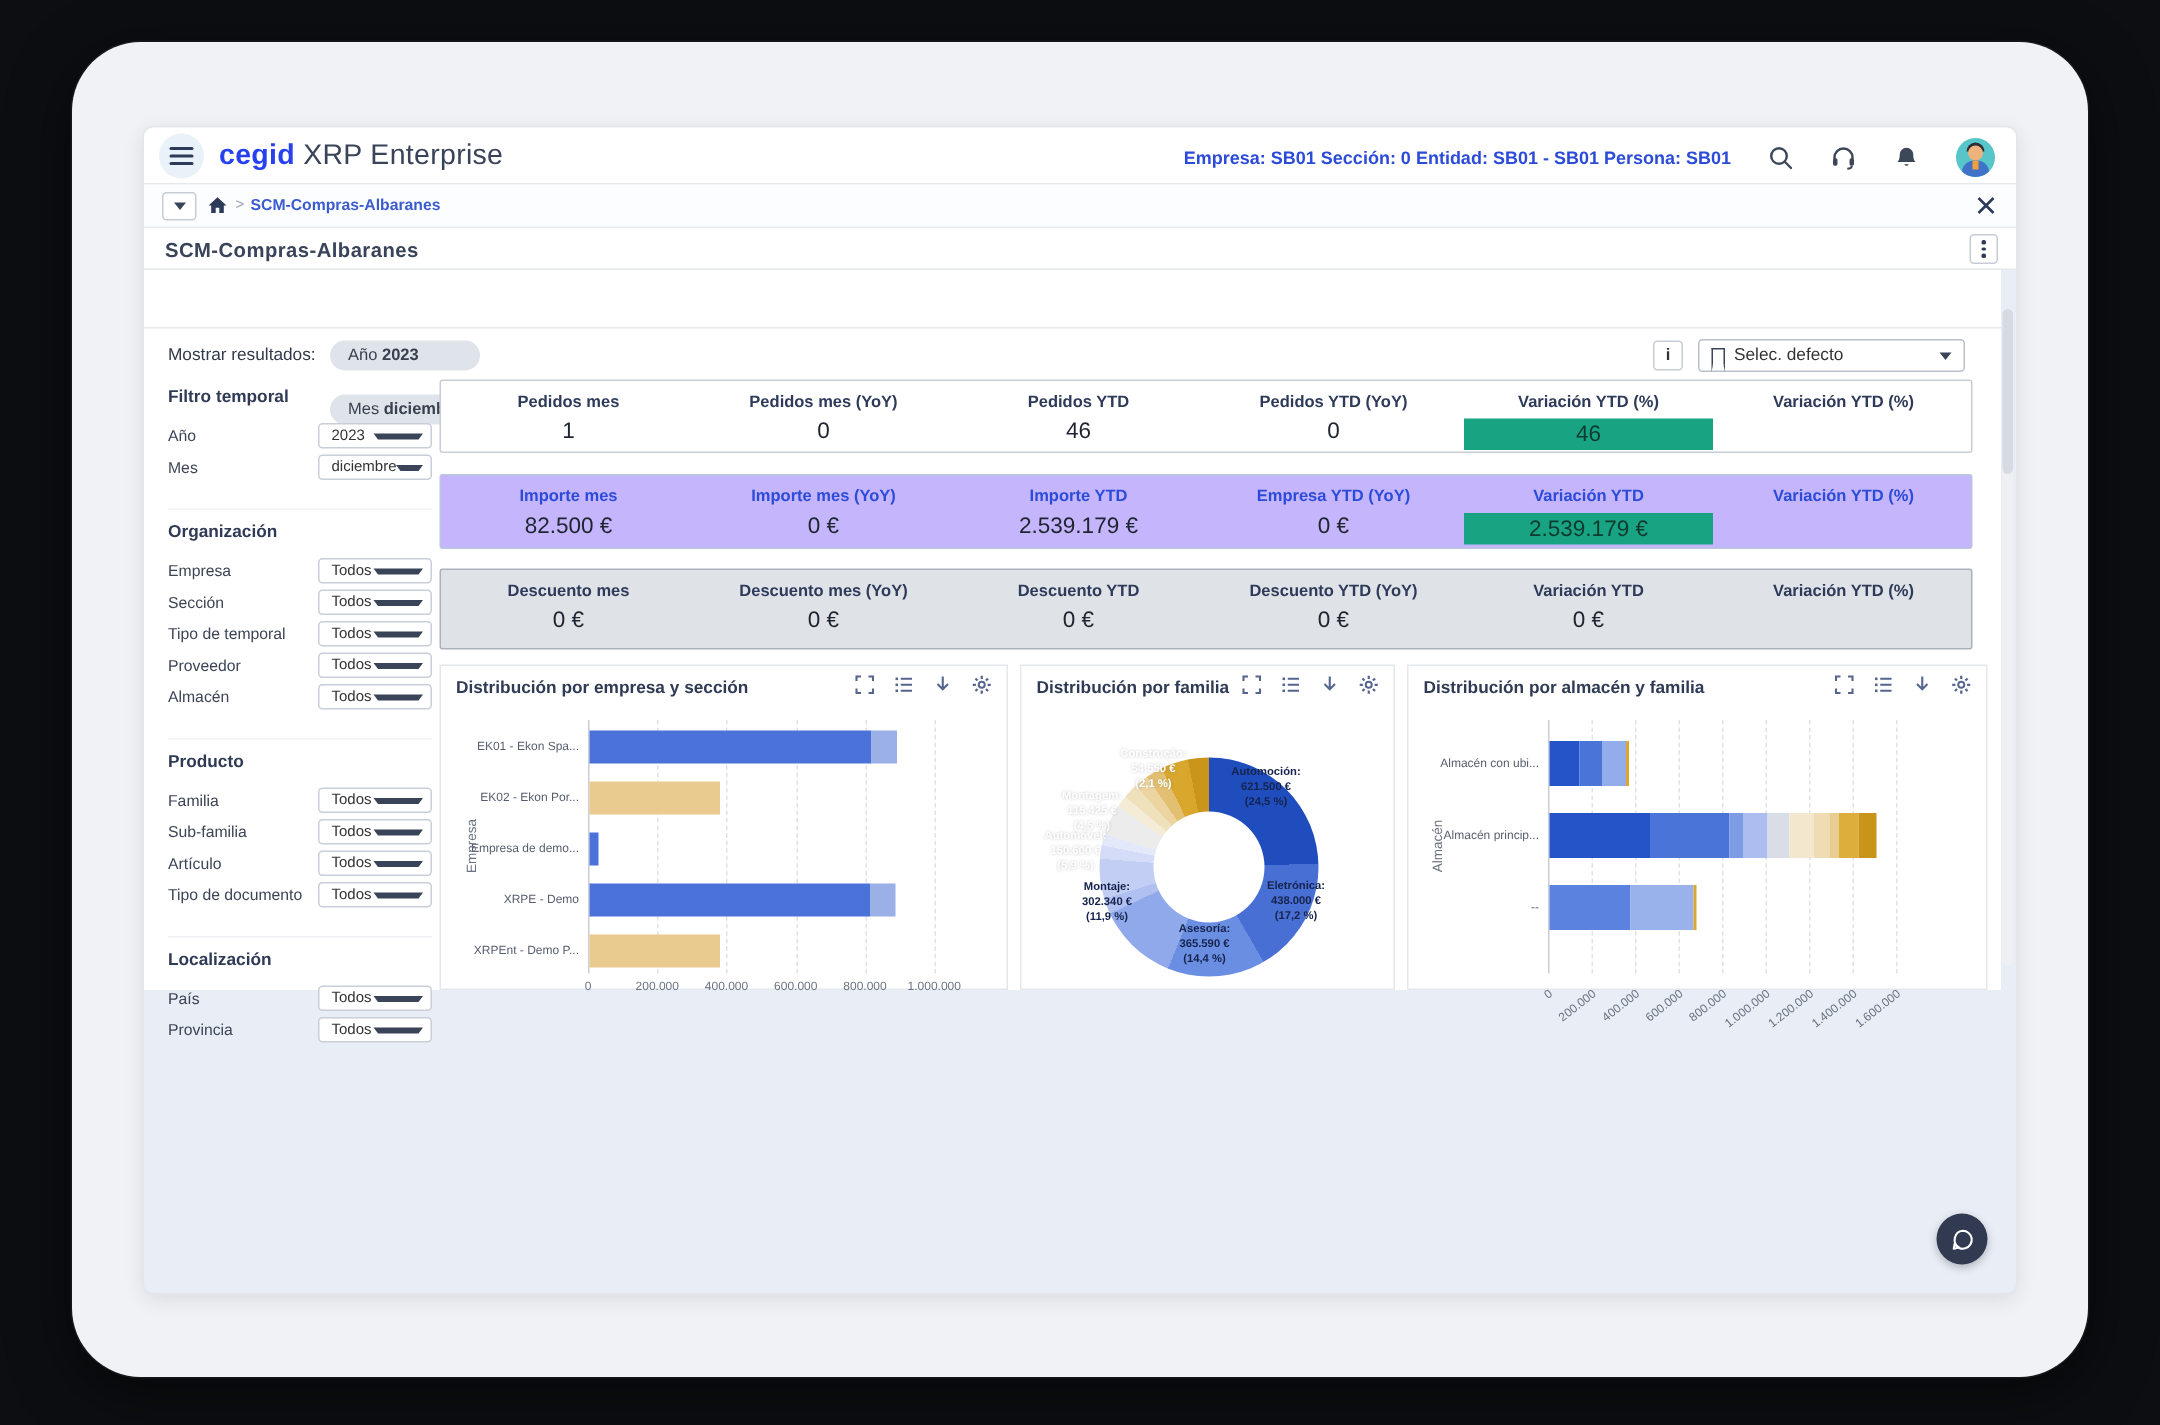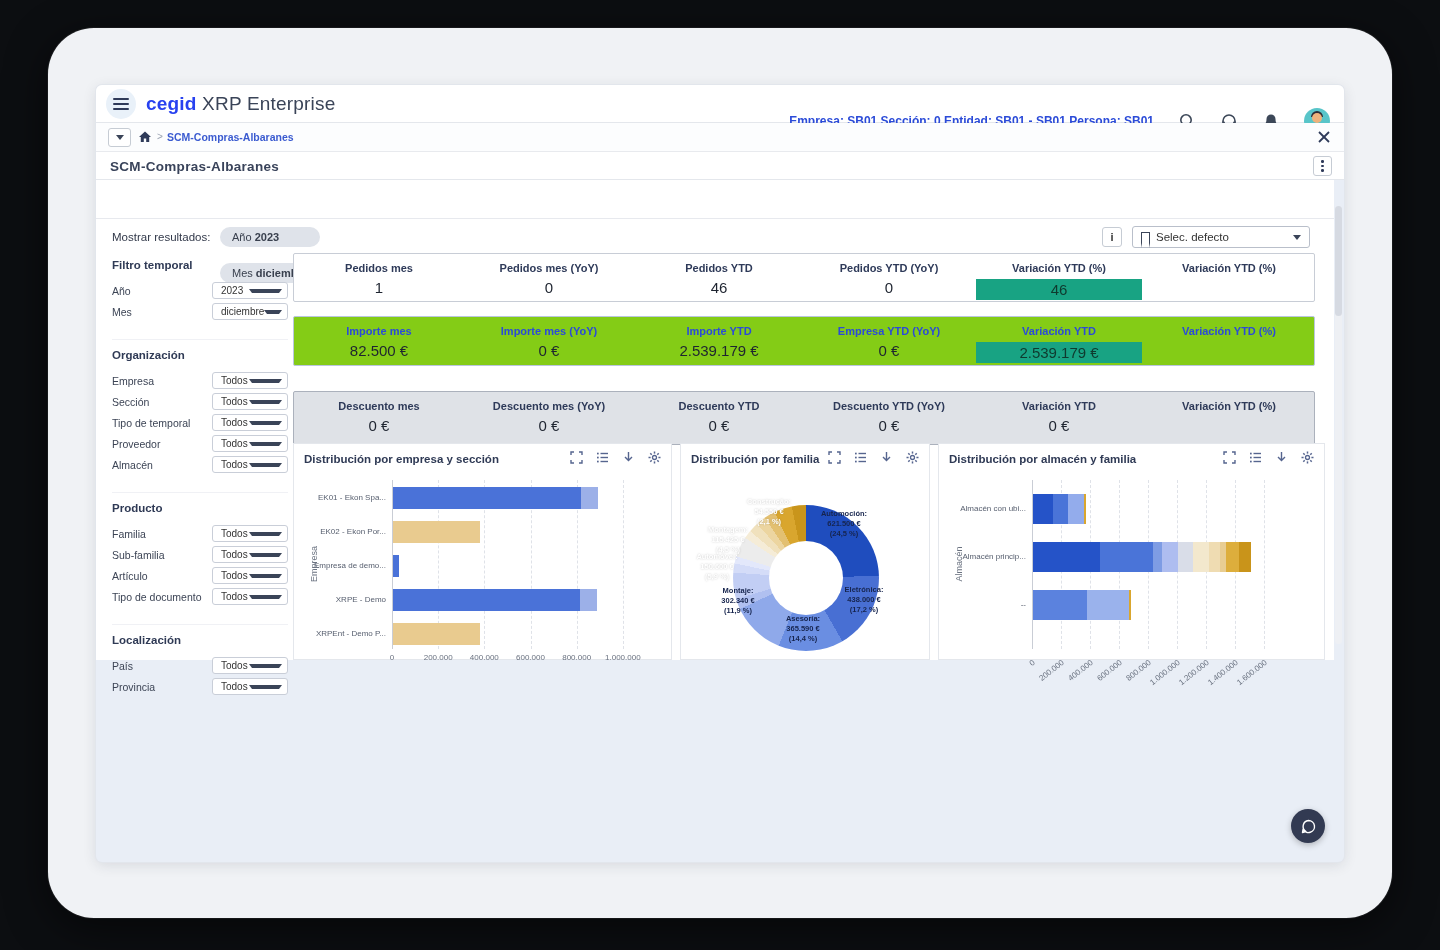--- a/index.html
+++ b/index.html
@@ -21,7 +21,7 @@
   .brand { position:absolute; left:50px; top:8px; font-size:19px; letter-spacing:.2px; }
   .brand b { color:#2741f0; font-weight:bold; }
   .brand span { color:#3a4458; font-weight:400; }
-  .top-right { position:absolute; right:14px; top:16px; height:39px; display:flex; align-items:center; gap:24px;justify-content:center; }
+  .top-right { position:absolute; right:14px; top:0; height:39px; display:flex; align-items:center; gap:24px;justify-content:center; }
   .ctx { color:#2b4bd8; font-size:12px; font-weight:600; white-space:nowrap; }
   .tico { width:18px; height:18px; display:inline-flex; cursor:pointer; }
   .avatar { width:26px; height:26px; border-radius:50%; background:#58c5c9; position:relative; overflow:hidden; cursor:pointer; }

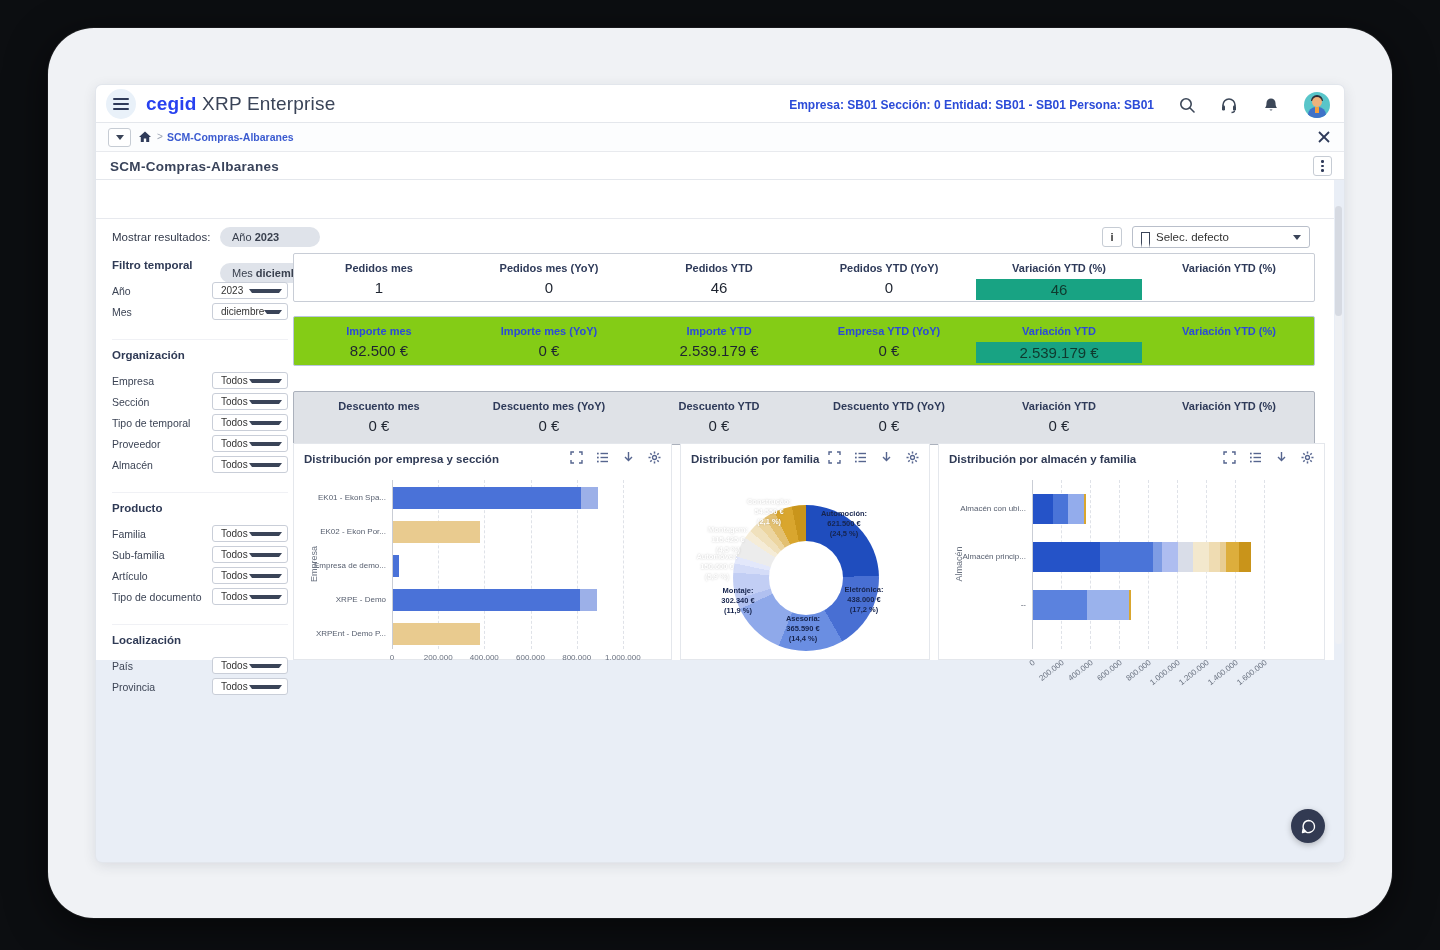--- a/index.html
+++ b/index.html
@@ -95,7 +95,7 @@
   .kpi .kv { font-size:15px; color:#1e2430; margin-top:5px; }
   .kpi.plain { background:#fff; border:1px solid #c8cdd6; }
   .kpi.plain .kl { color:#2e3a59; }
-  .kpi.blue  { background:#84cc16; border:1px solid #bac6de; }
+  .kpi.blue  { background:#c4b5fd; border:1px solid #bac6de; }
   .kpi.blue .kl { color:#2b4bd8; }
   .kpi.gray  { background:#dfe2e7; border:1px solid #abb1bc; }
   .kpi.gray .kl { color:#2e3a59; }

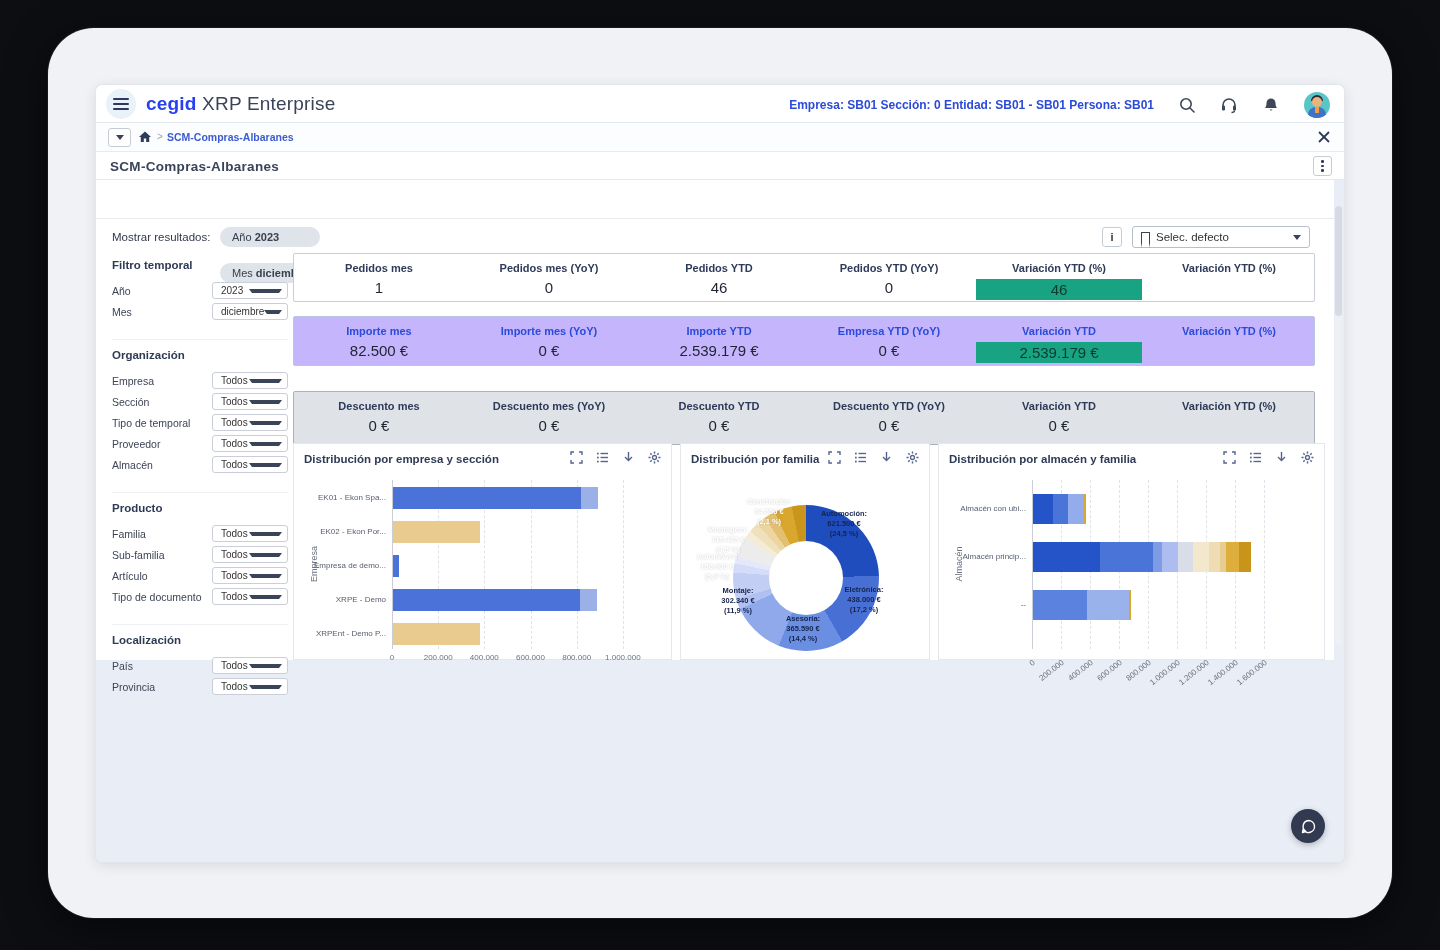--- a/index.html
+++ b/index.html
@@ -379,7 +379,7 @@
               <div class="kl">Variación YTD (%)</div>
             </div>
           </div>
-          <div class="kpi gray" style="top: 211px; height: 54px;">
+          <div class="kpi gray" style="top: 199px; height: 54px;">
             <div class="cell">
               <div class="kl">Descuento mes</div>
               <div class="kv">0 €</div>

